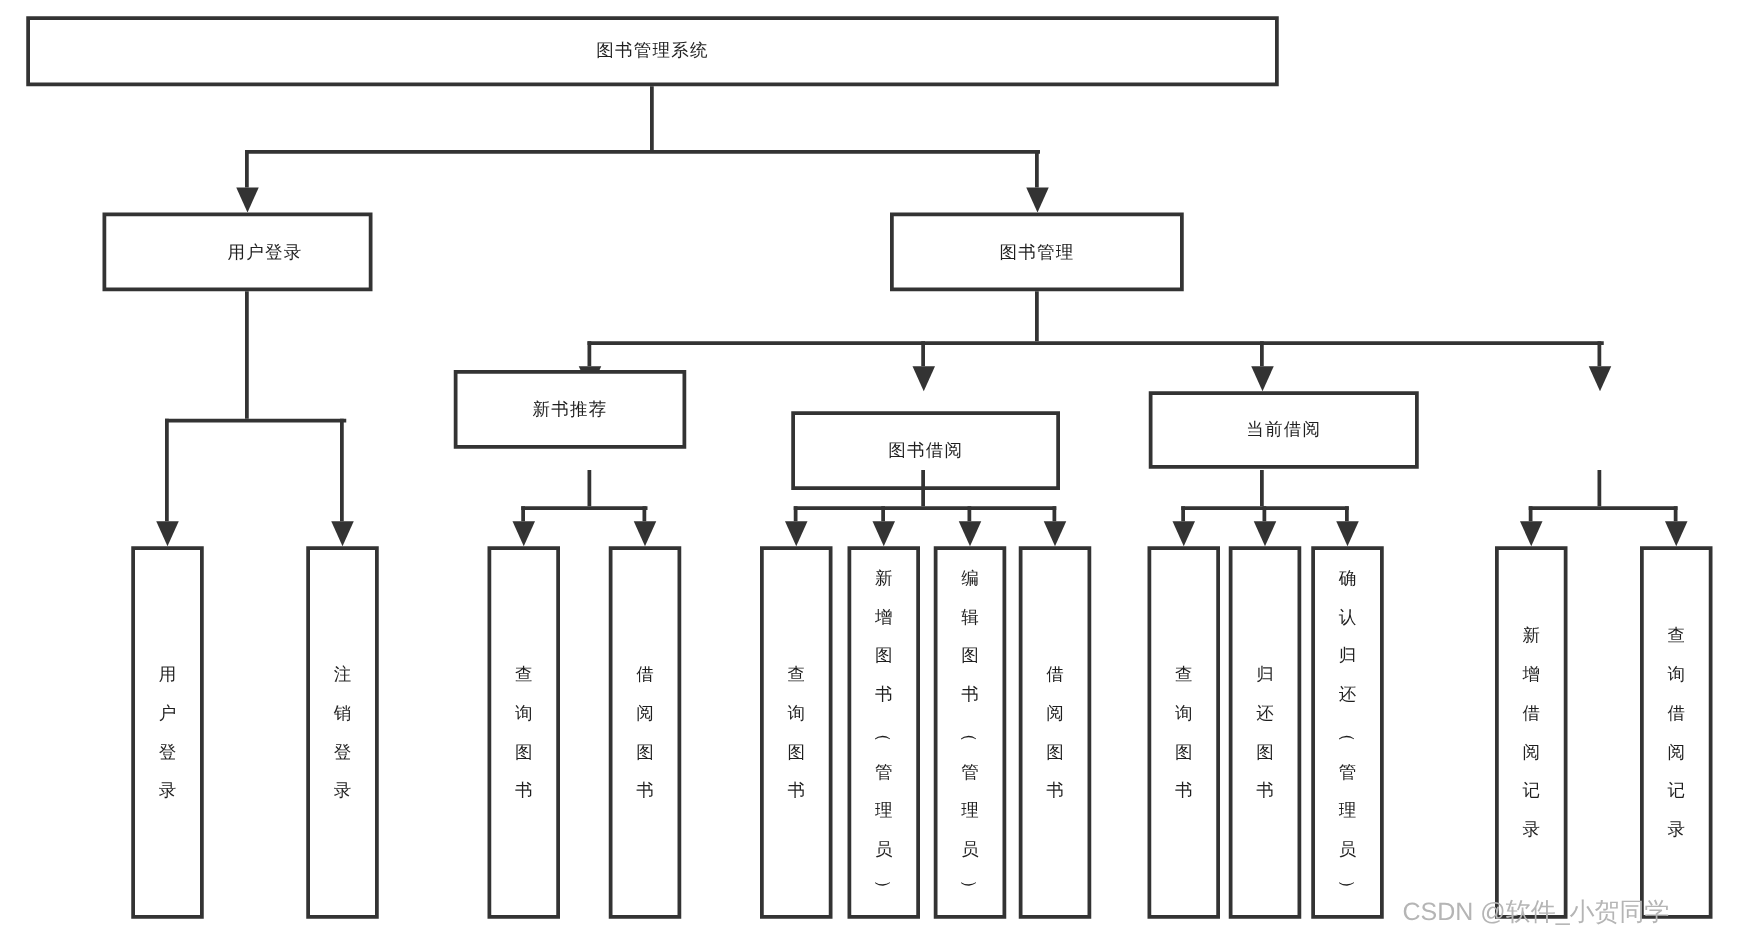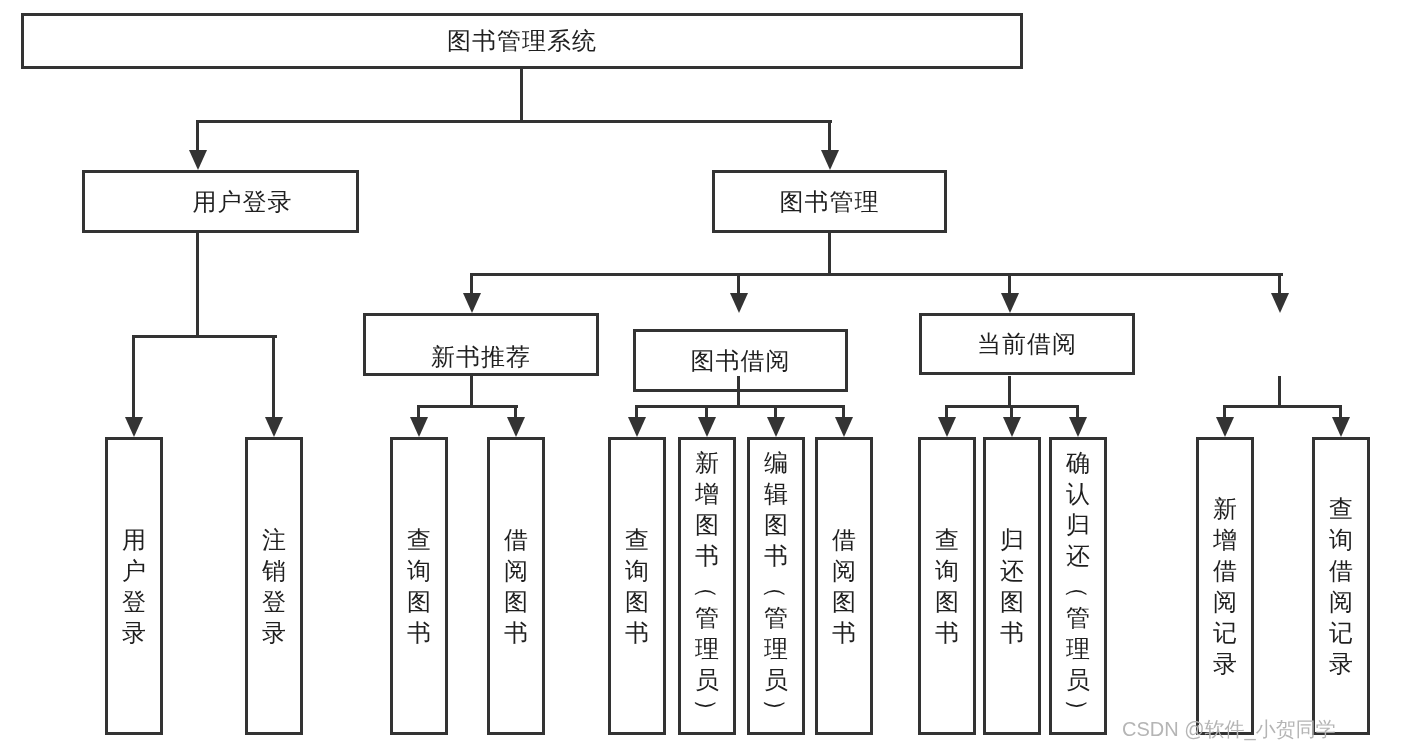--- a/index.html
+++ b/index.html
@@ -19,7 +19,7 @@
     align-items:center;
     justify-content:center;
     color:var(--text,#1f1f1f);
-    font-size:24px;
+    font-size:14px;
     letter-spacing:1px;
   }
   .leaf{

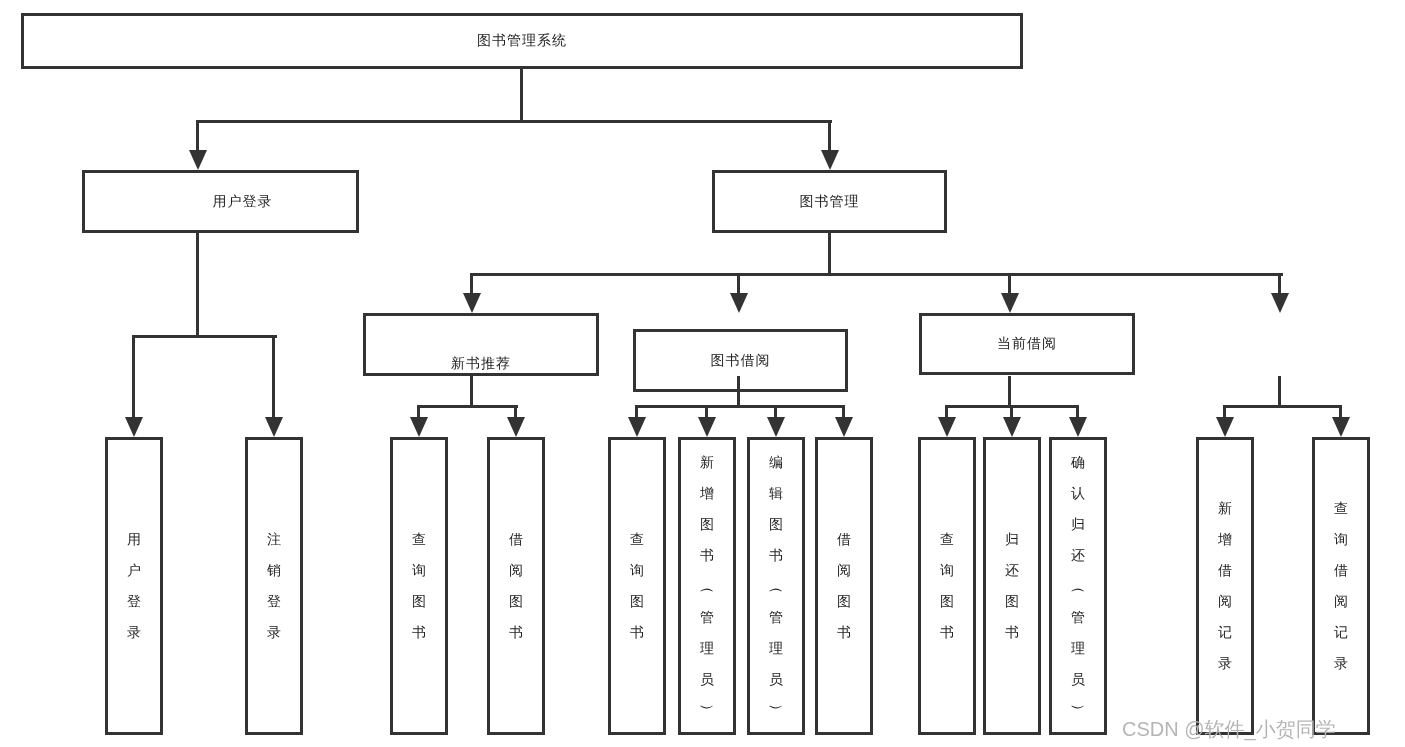--- a/index.html
+++ b/index.html
@@ -61,7 +61,7 @@
   <div class="line" style="left:828px;top:120px;width:3px;height:30px;"></div>
   <div class="arrow" style="left:821px;top:150px;"></div>
 
-  <div class="box" style="left:82px;top:170px;width:277px;height:63px;padding-left:44px;">
+  <div class="box" style="left:82px;top:170px;width:216px;height:63px;padding-left:44px;">
     <span>用户登录</span>
   </div>
   <div class="box" style="left:712px;top:170px;width:235px;height:63px;">

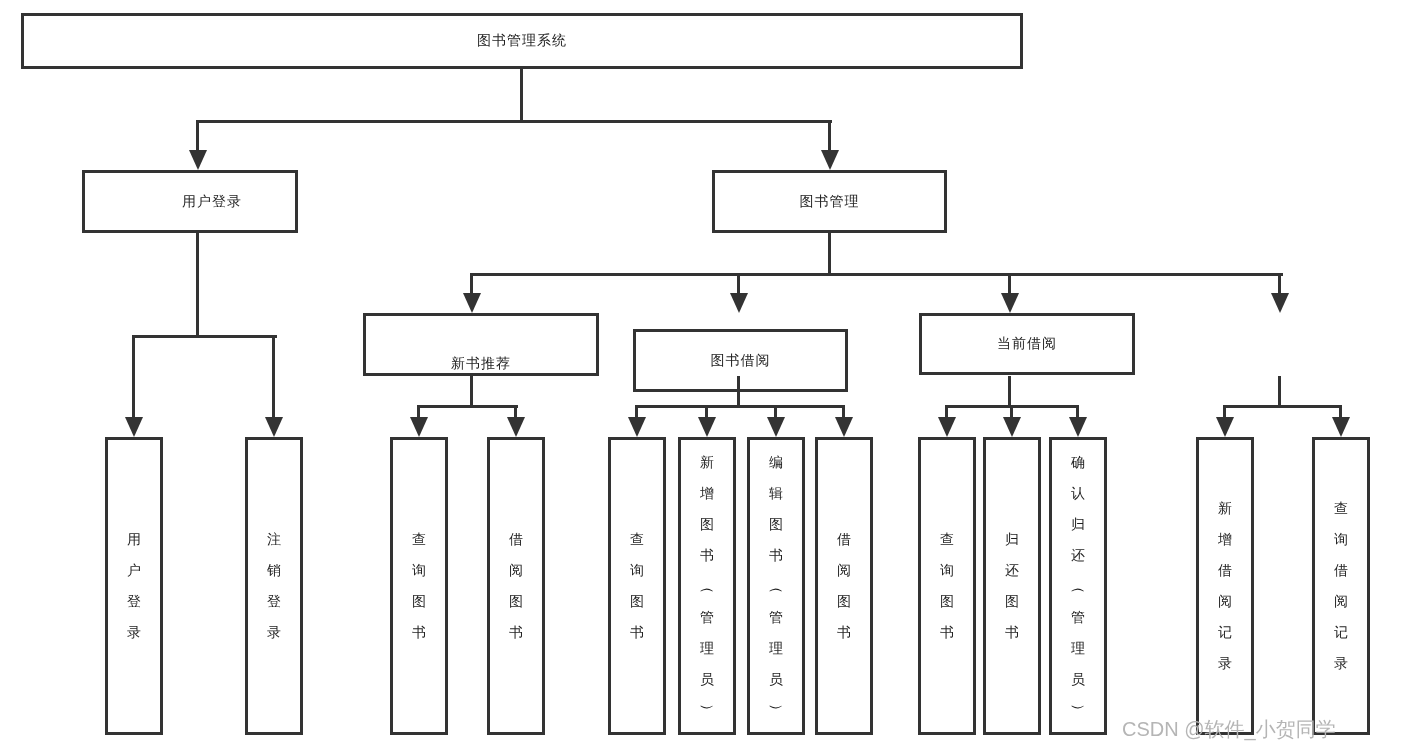--- a/index.html
+++ b/index.html
@@ -86,7 +86,7 @@
   <div class="line" style="left:1278px;top:273px;width:3px;height:20px;"></div>
   <div class="arrow" style="left:1271px;top:293px;"></div>
 
-  <div class="box" style="left:363px;top:313px;width:236px;height:63px;align-items:flex-end;">
+  <div class="box" style="left:363px;top:296px;width:186px;height:63px;">
     <span>新书推荐</span>
   </div>
   <div class="box" style="left:633px;top:313px;width:215px;height:63px;margin-top:16px;">

